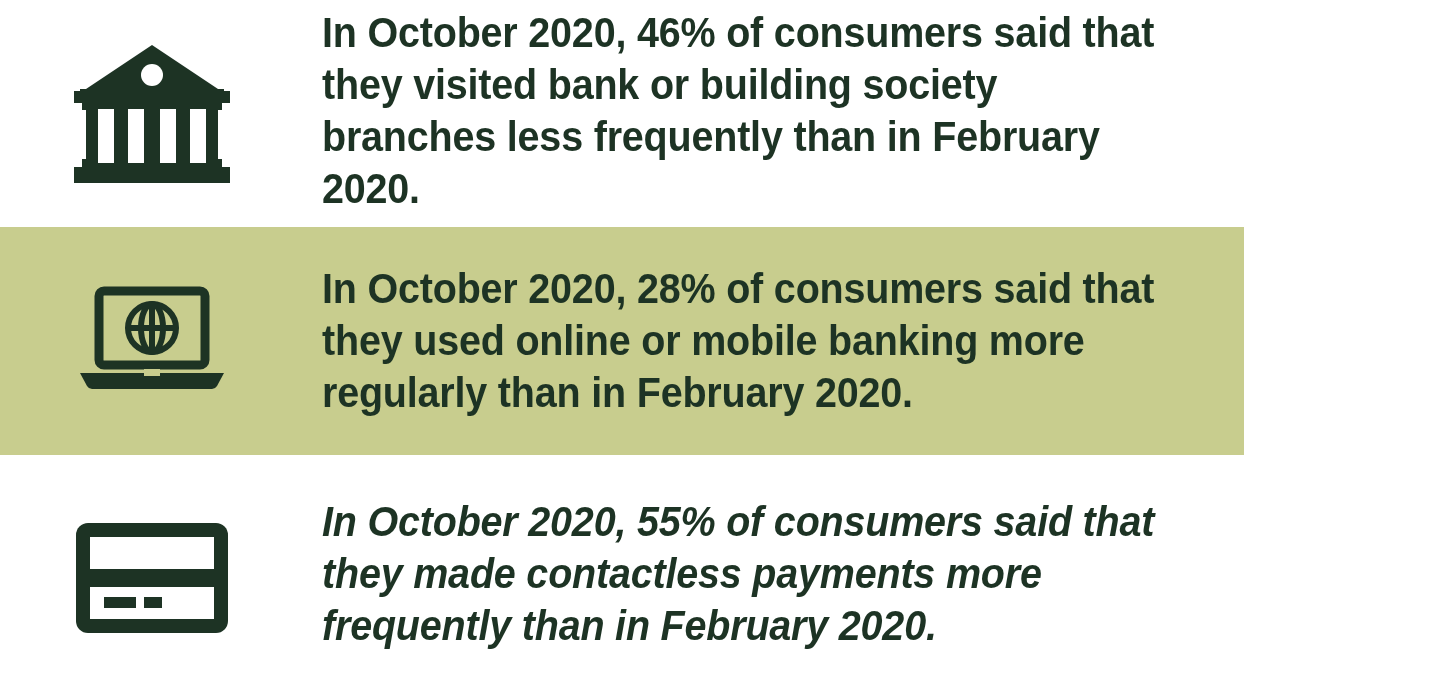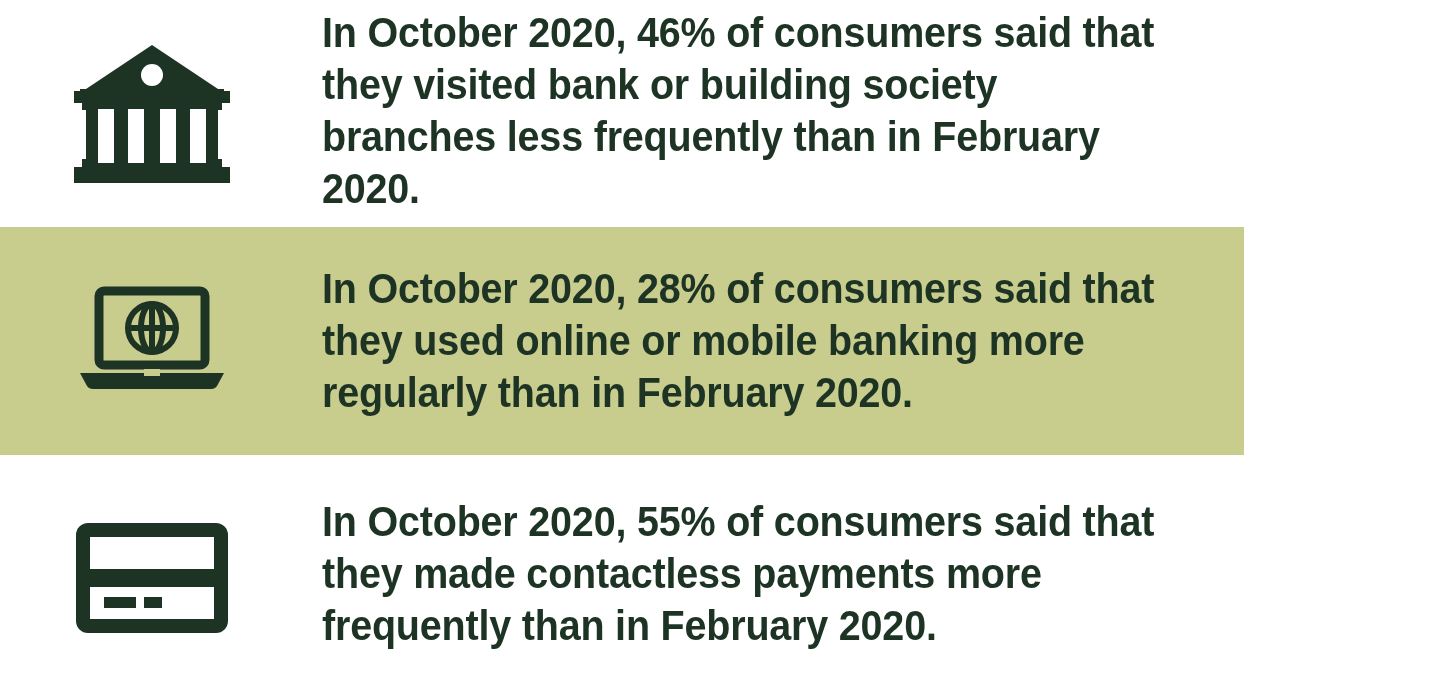--- a/index.html
+++ b/index.html
@@ -42,6 +42,7 @@
     top: 455px;
     height: 245px;
     background: #ffffff;
+    font-style: italic;
   }
   .icon-cell {
     width: 322px;

